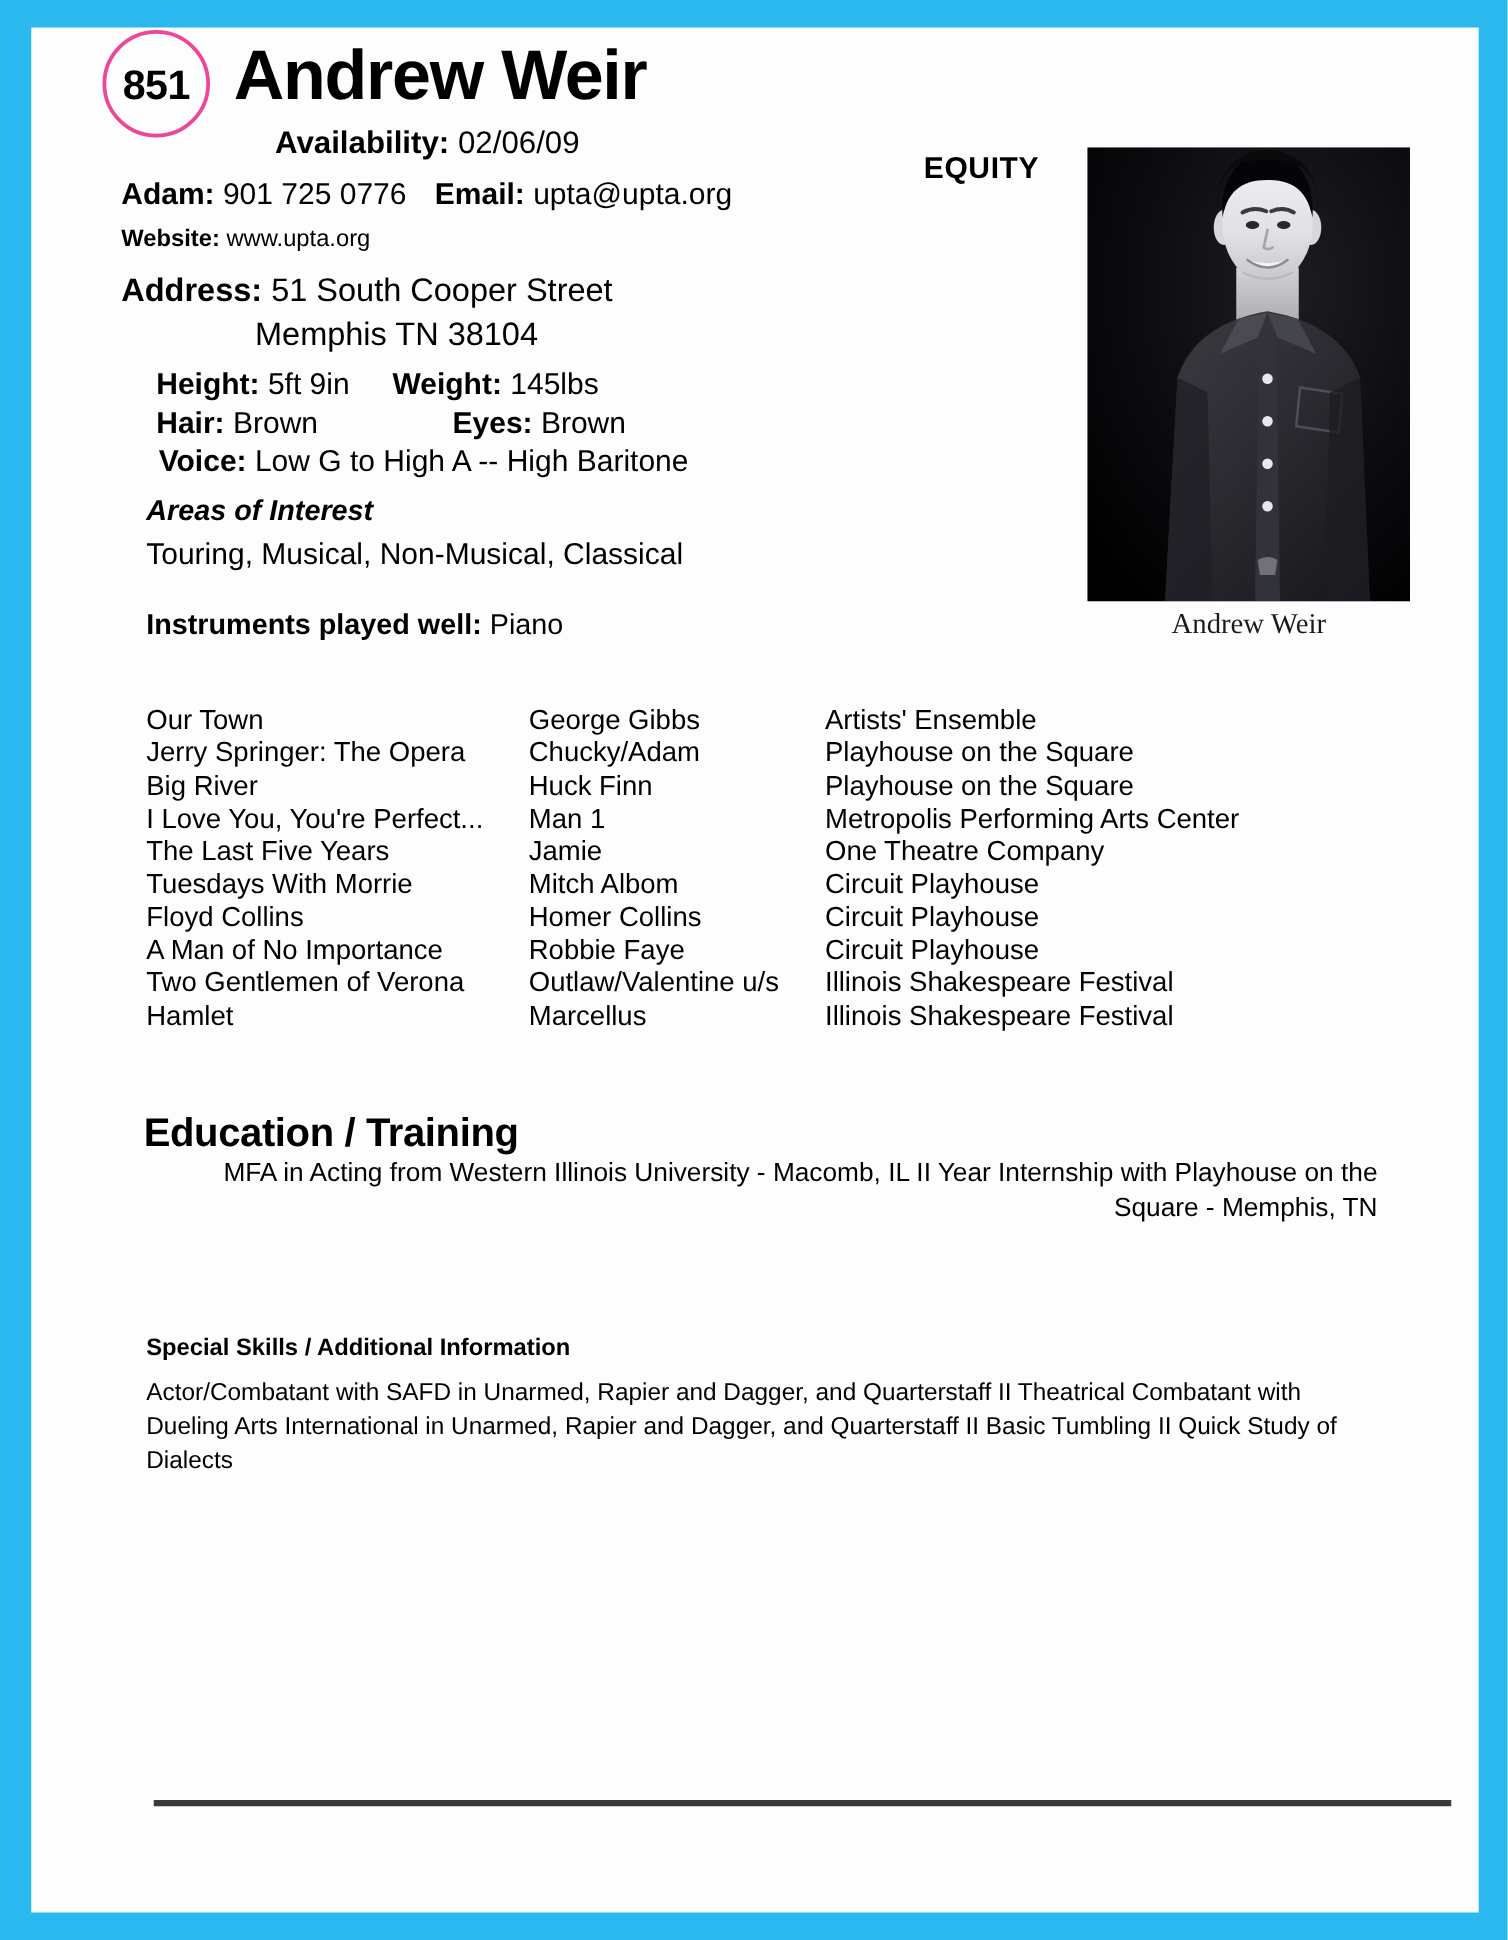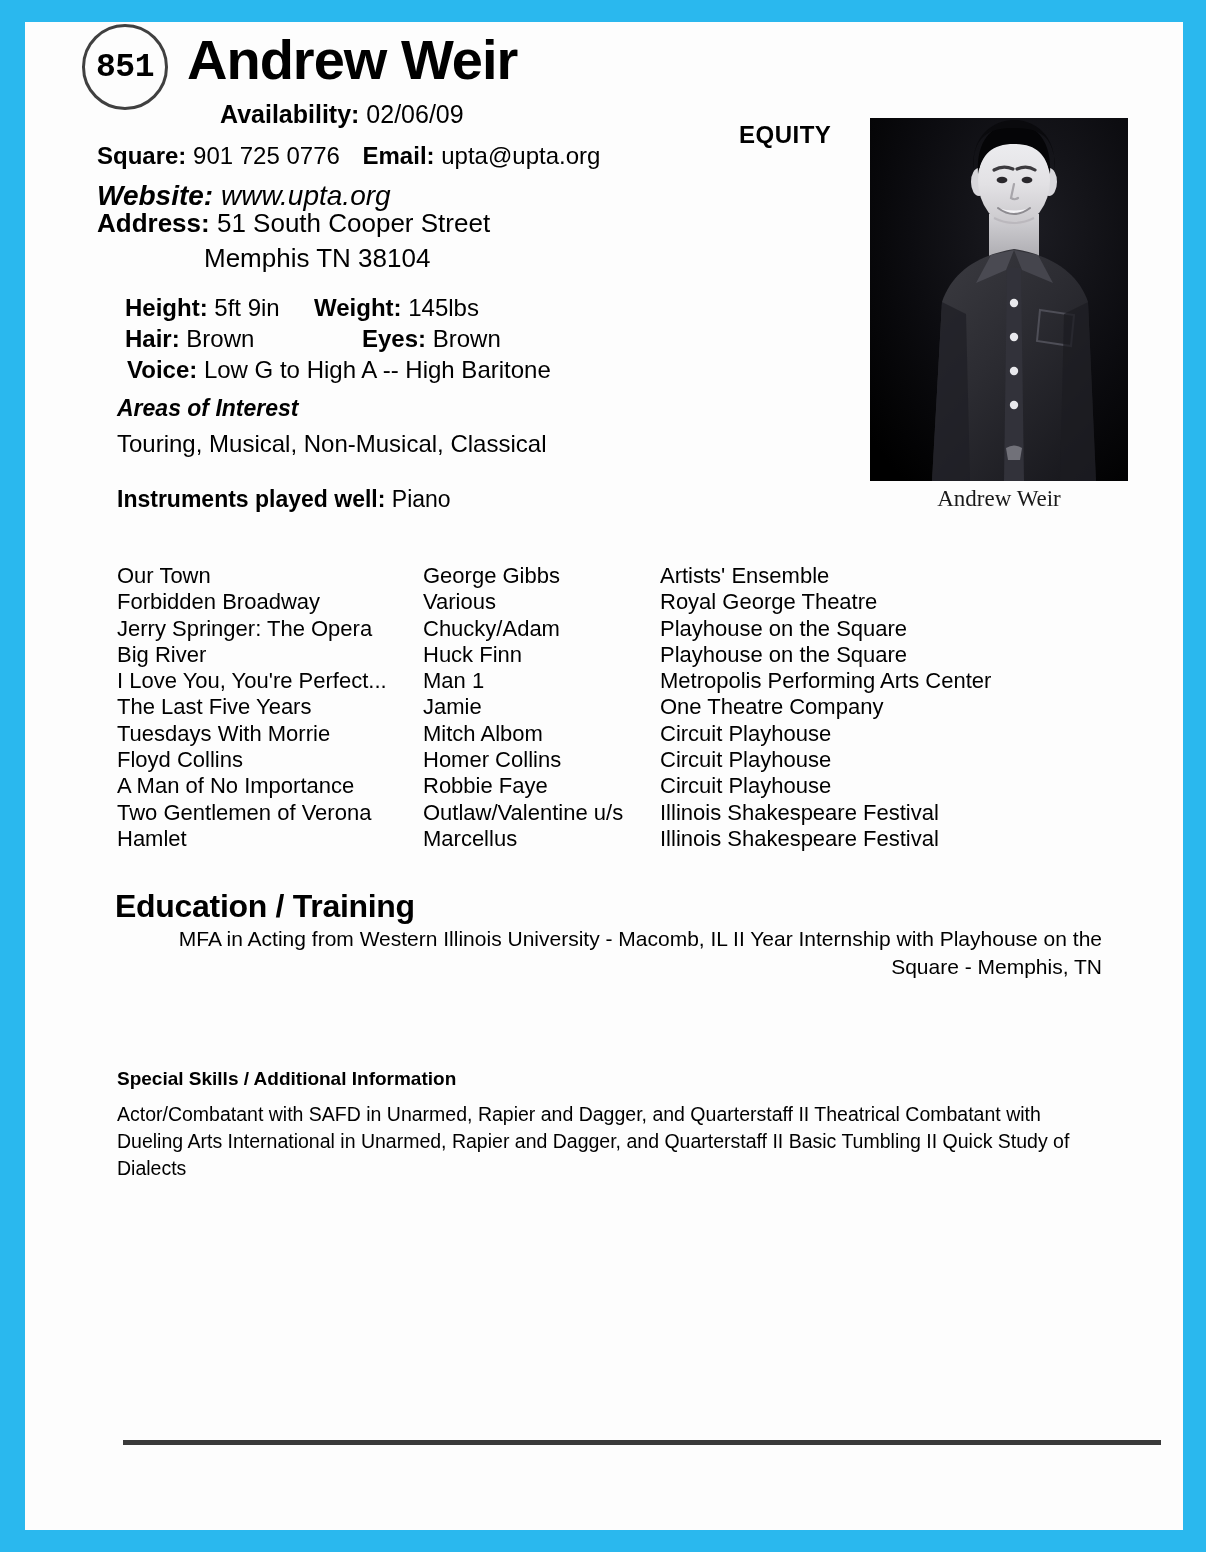--- a/index.html
+++ b/index.html
@@ -47,13 +47,12 @@
     top: 0px;
     width: 86px;
     height: 86px;
-    border: 3px solid #404040;
+    border: 3px solid #ec4899;
     border-radius: 50%;
     box-sizing: border-box;
     display: flex;
     align-items: center;
     justify-content: center;
-    font-family: Liberation Mono, monospace;
   }
   #id-badge-number {
     font-size: 33px;

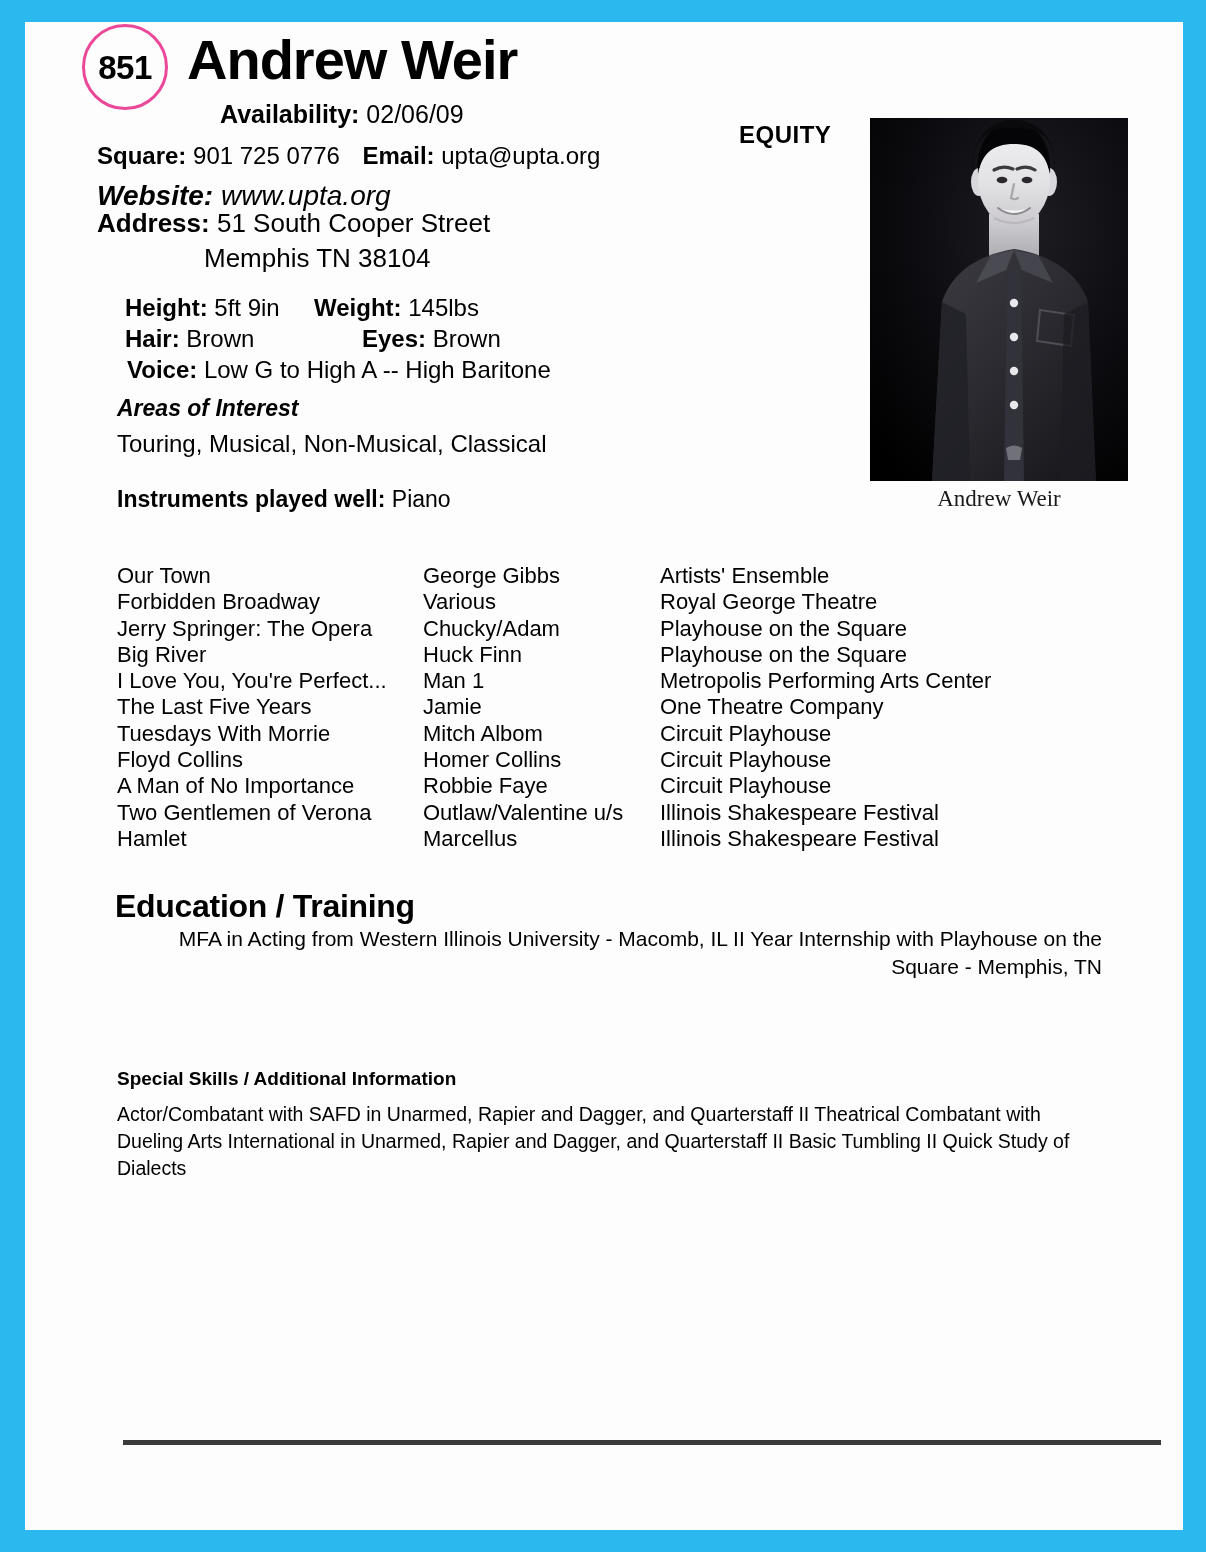--- a/index.html
+++ b/index.html
@@ -287,7 +287,7 @@
       </div>
 
       <div class="line" id="phone-email-line">
-        <span class="lbl">Square:</span>
+        <span class="lbl">Adam:</span>
         <span class="val">901 725 0776</span>
         <span id="email-group">
           <span class="lbl">Email:</span>

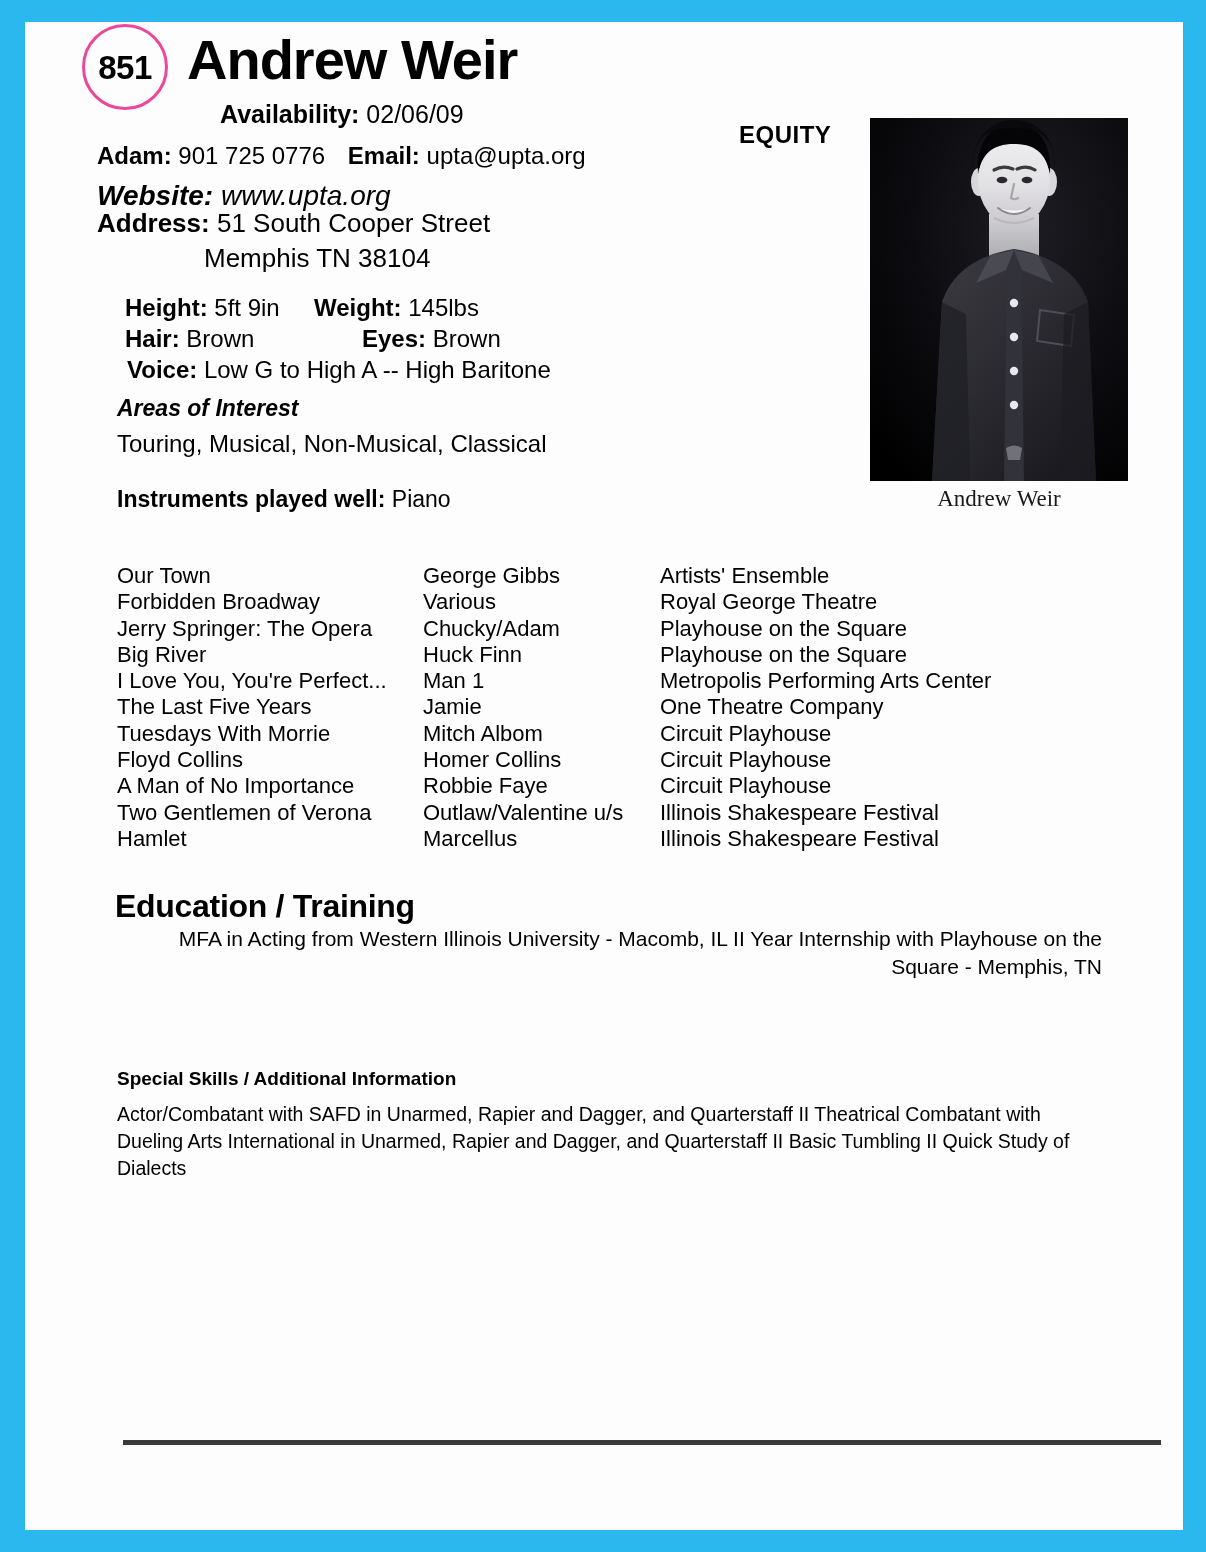--- a/index.html
+++ b/index.html
@@ -99,9 +99,8 @@
   }
   #email-group { margin-left: 16px; }
   #website-line {
-    font-size: 28px;
-    margin-bottom: 0;
-    font-style: italic;
+    font-size: 19px;
+    margin-bottom: 18px;
   }
   #address-line-1 {
     font-size: 26px;

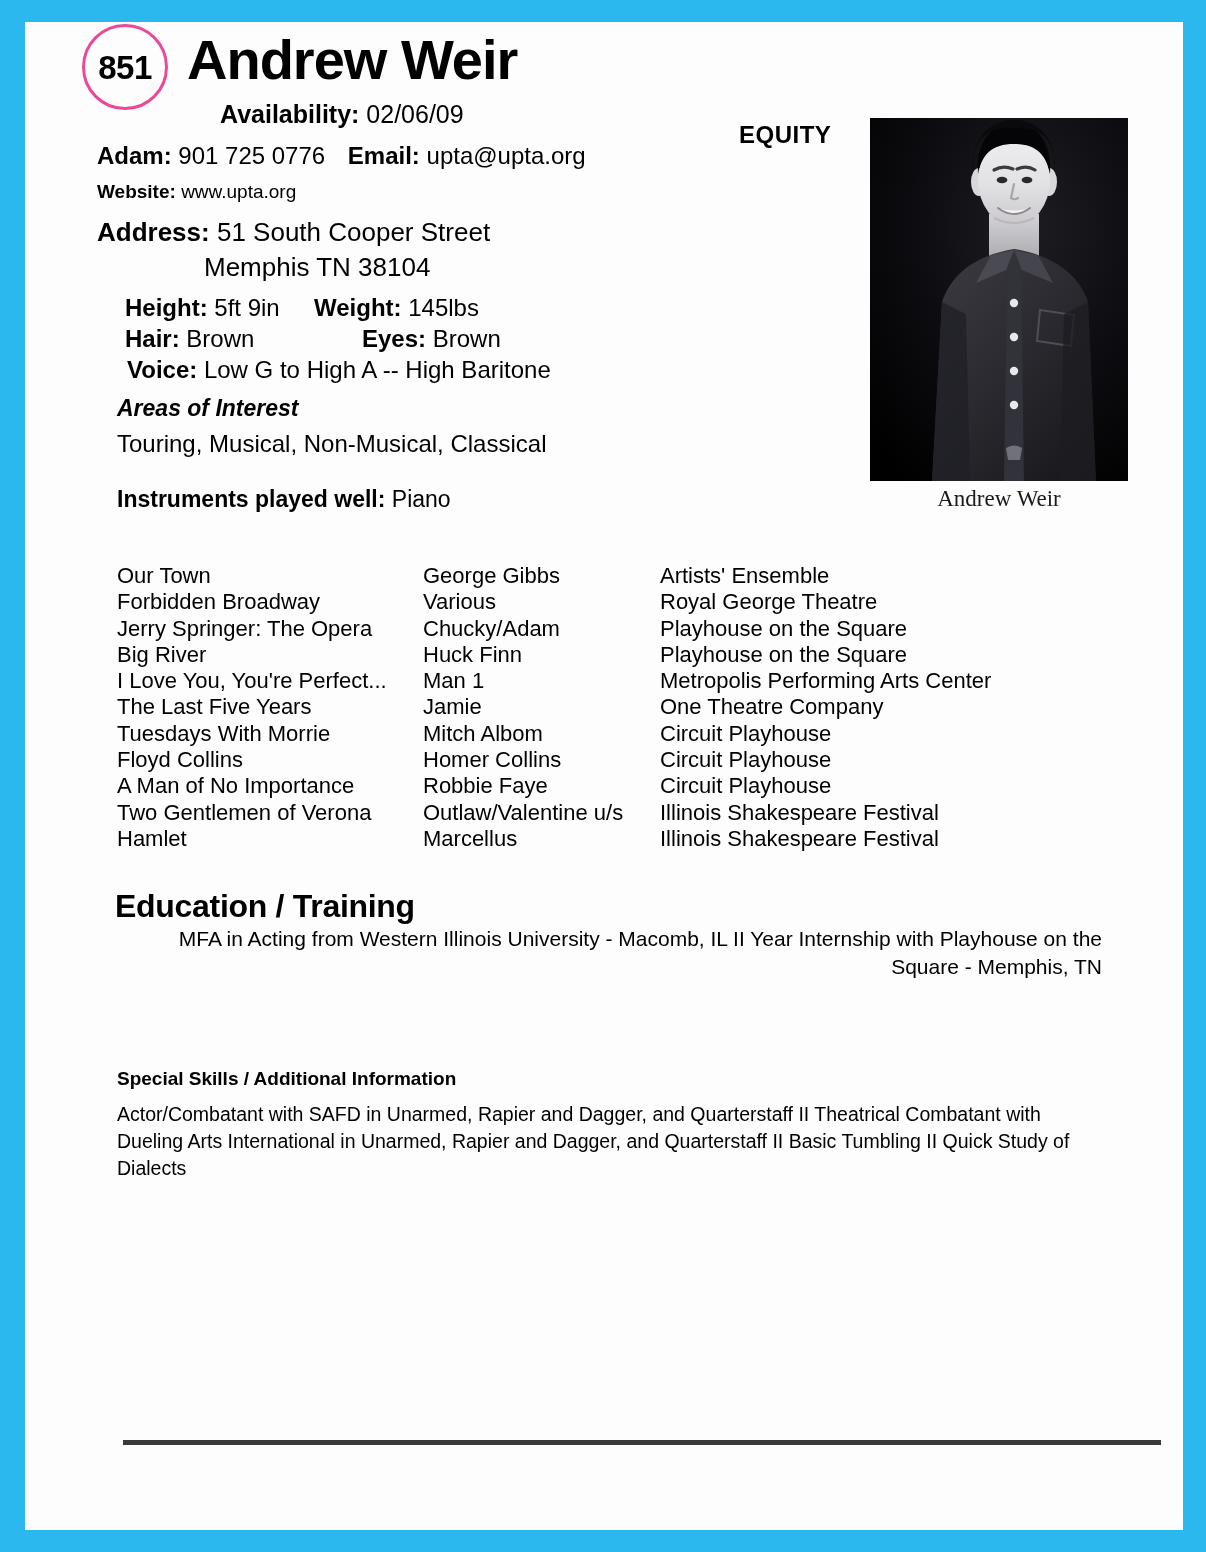--- a/index.html
+++ b/index.html
@@ -435,11 +435,6 @@
         <span class="perf-venue">Artists' Ensemble</span>
       </div>
       <div class="perf-row">
-        <span class="perf-show">Forbidden Broadway</span>
-        <span class="perf-role">Various</span>
-        <span class="perf-venue">Royal George Theatre</span>
-      </div>
-      <div class="perf-row">
         <span class="perf-show">Jerry Springer: The Opera</span>
         <span class="perf-role">Chucky/Adam</span>
         <span class="perf-venue">Playhouse on the Square</span>

